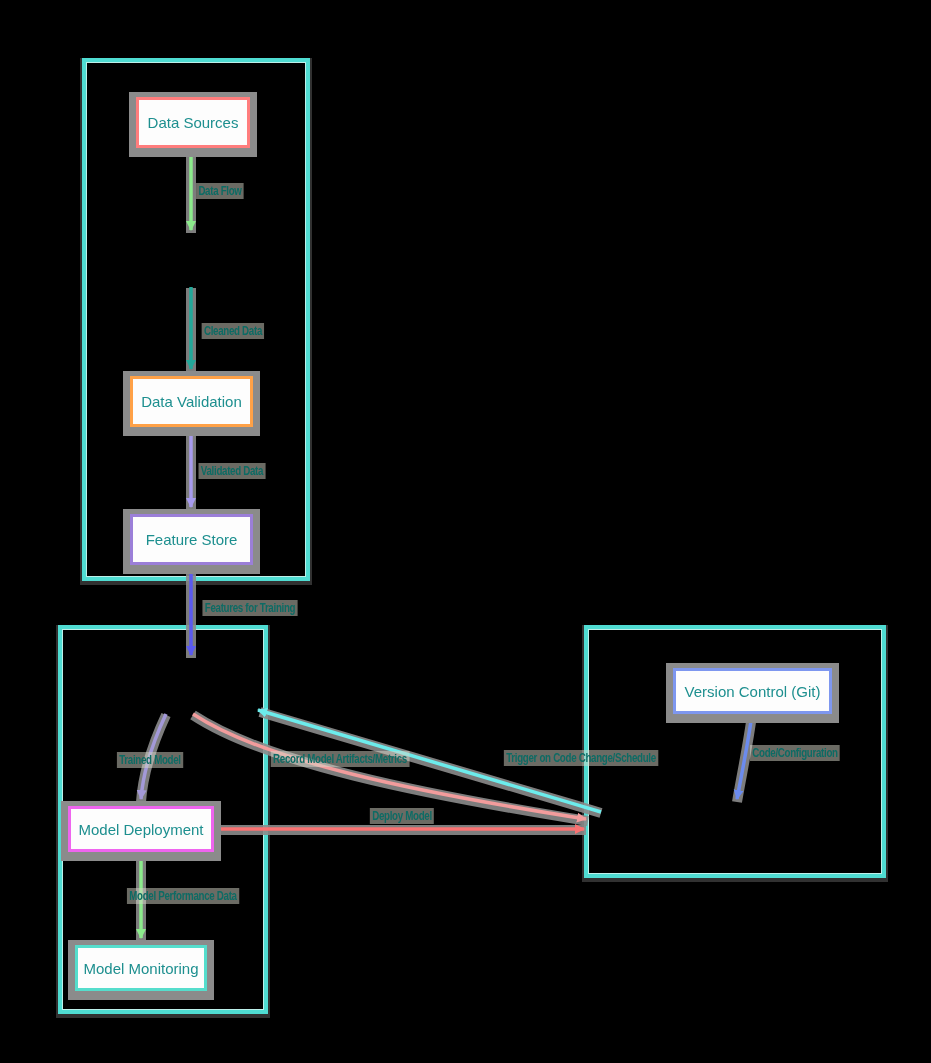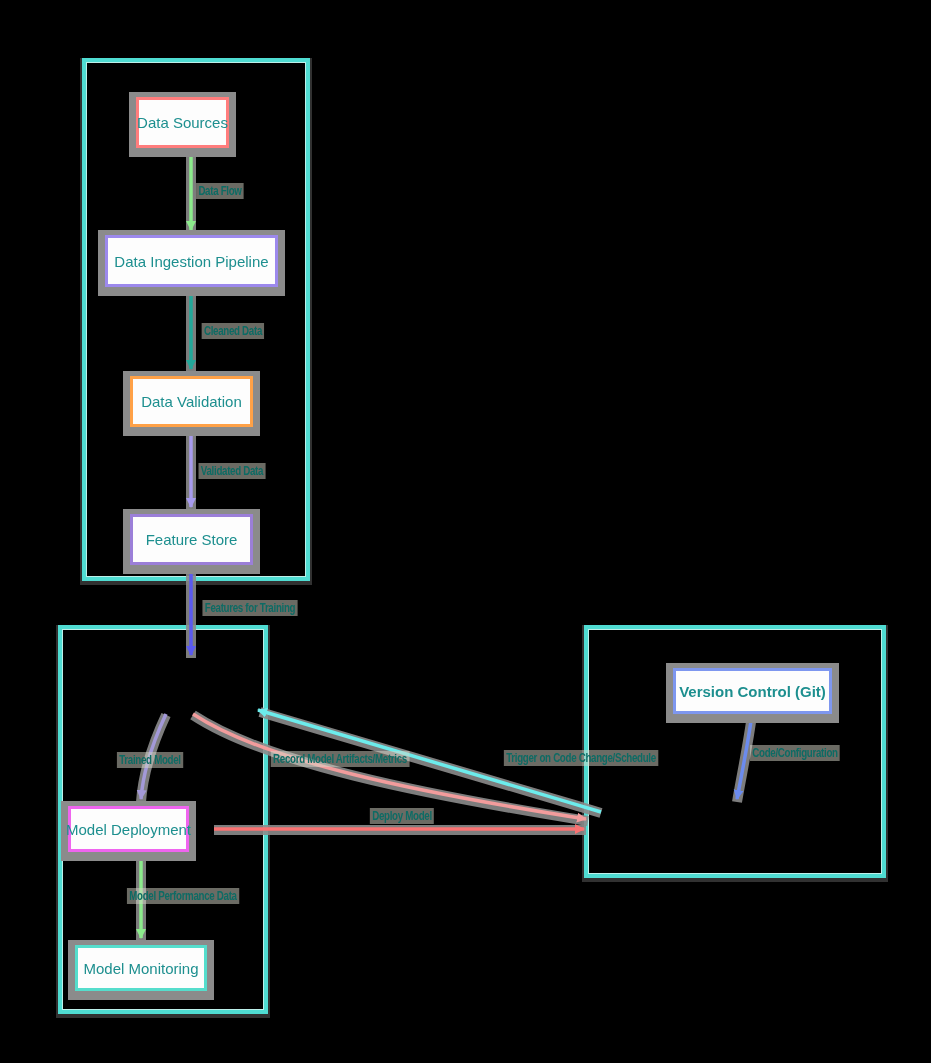--- a/index.html
+++ b/index.html
@@ -104,7 +104,7 @@
     <path class="edge e-red" d="M214,829 H584" marker-end="url(#mk-red)"></path>
   </svg>
 
-  <div class="node n-ds" style="left:136px;top:97px;width:93px;height:51px;justify-content:center;">
+  <div class="node n-ds" style="left:136px;top:97px;width:114px;height:51px;justify-content:center;">
     <span>Data Sources</span>
   </div>
   <div class="node n-dip" style="left:105px;top:235px;width:173px;height:52px;">

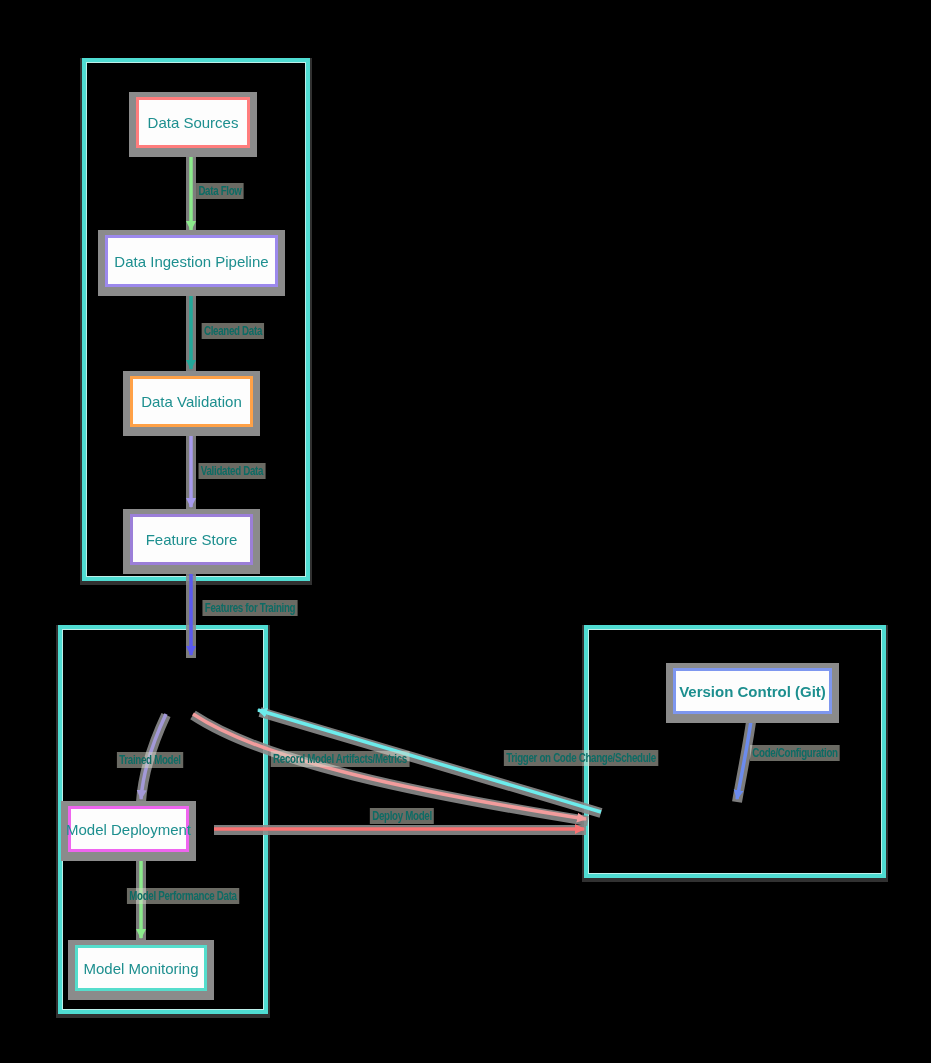--- a/index.html
+++ b/index.html
@@ -107,9 +107,6 @@
   <div class="node n-ds" style="left:136px;top:97px;width:114px;height:51px;justify-content:center;">
     <span>Data Sources</span>
   </div>
-  <div class="node n-dip" style="left:105px;top:235px;width:173px;height:52px;">
-    <span>Data Ingestion Pipeline</span>
-  </div>
   <div class="node n-dv" style="left:130px;top:376px;width:123px;height:51px;text-align:right;">
     <span>Data Validation</span>
   </div>

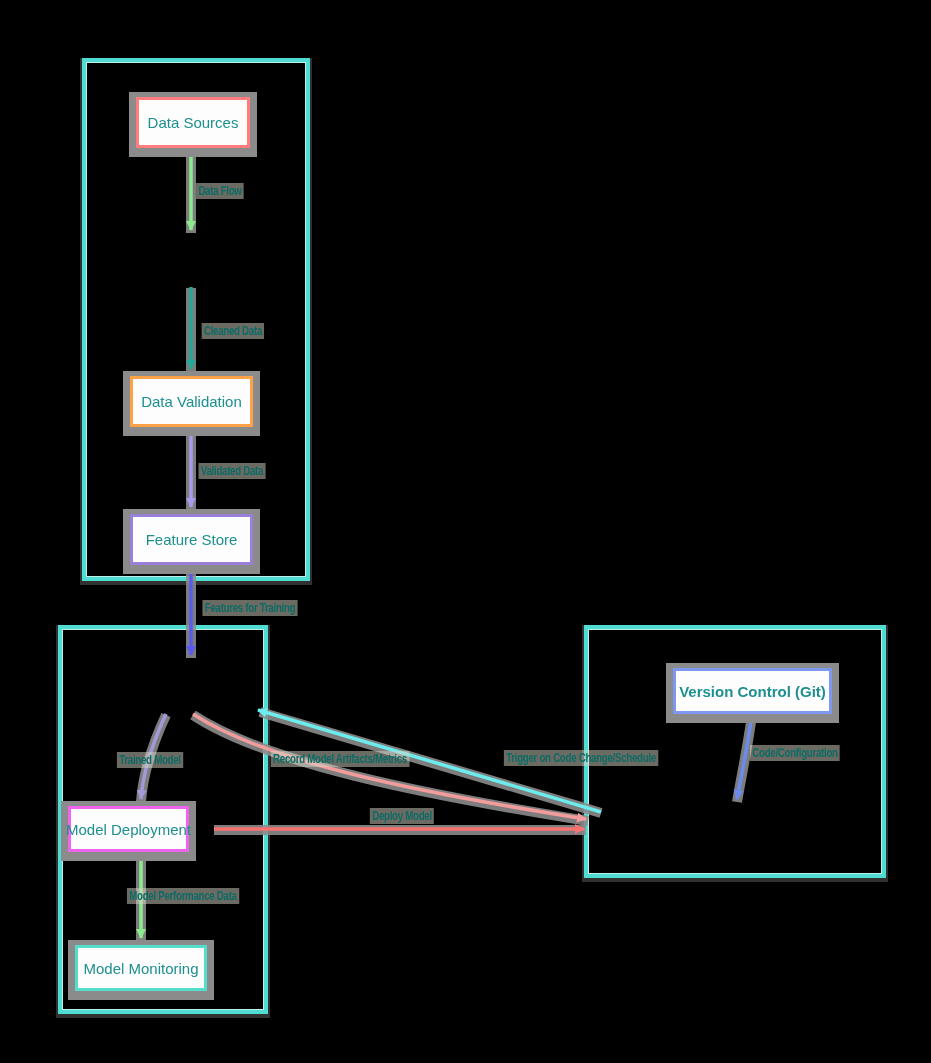--- a/index.html
+++ b/index.html
@@ -32,7 +32,7 @@
   .n-mt{border:3px solid var(--border-model-training);}
   .n-md{border:3px solid var(--border-model-deployment);}
   .n-mm{border:3px solid var(--border-model-monitoring);}
-  .n-vc{border:3px solid var(--border-version-control);font-weight:bold;}
+  .n-vc{border:3px solid var(--border-version-control);}
   .n-ci{border:3px solid var(--border-cicd-tools);}
   .edge-label{position:absolute;transform:translate(-50%,-50%) scaleX(.78);
         background:rgba(213,213,200,.5);color:var(--label-text);

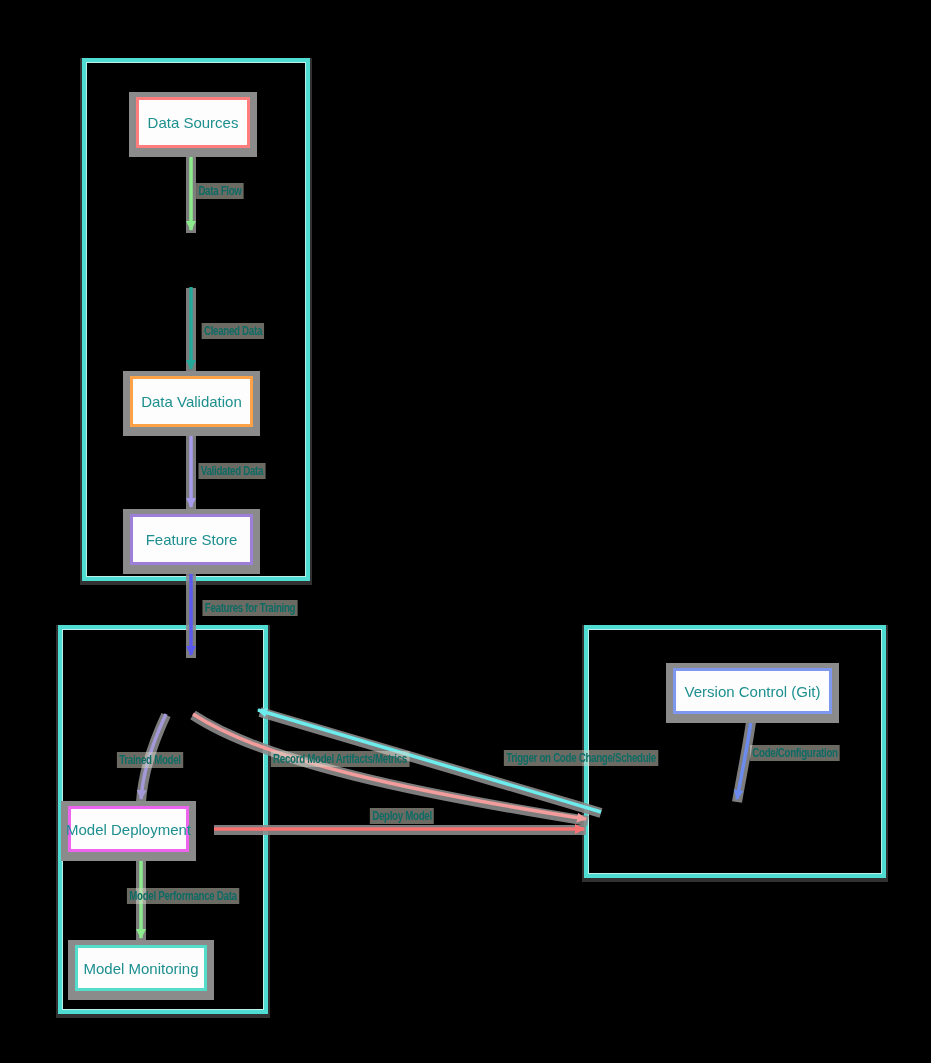--- a/index.html
+++ b/index.html
@@ -113,7 +113,7 @@
   <div class="node n-fs" style="left:130px;top:514px;width:123px;height:51px;text-align:center;">
     <span>Feature Store</span>
   </div>
-  <div class="node n-md" style="left:68px;top:806px;width:121px;height:46px;">
+  <div class="node n-md" style="left:68px;top:806px;width:146px;height:46px;">
     <span>Model Deployment</span>
   </div>
   <div class="node n-mm" style="left:75px;top:945px;width:132px;height:46px;">

